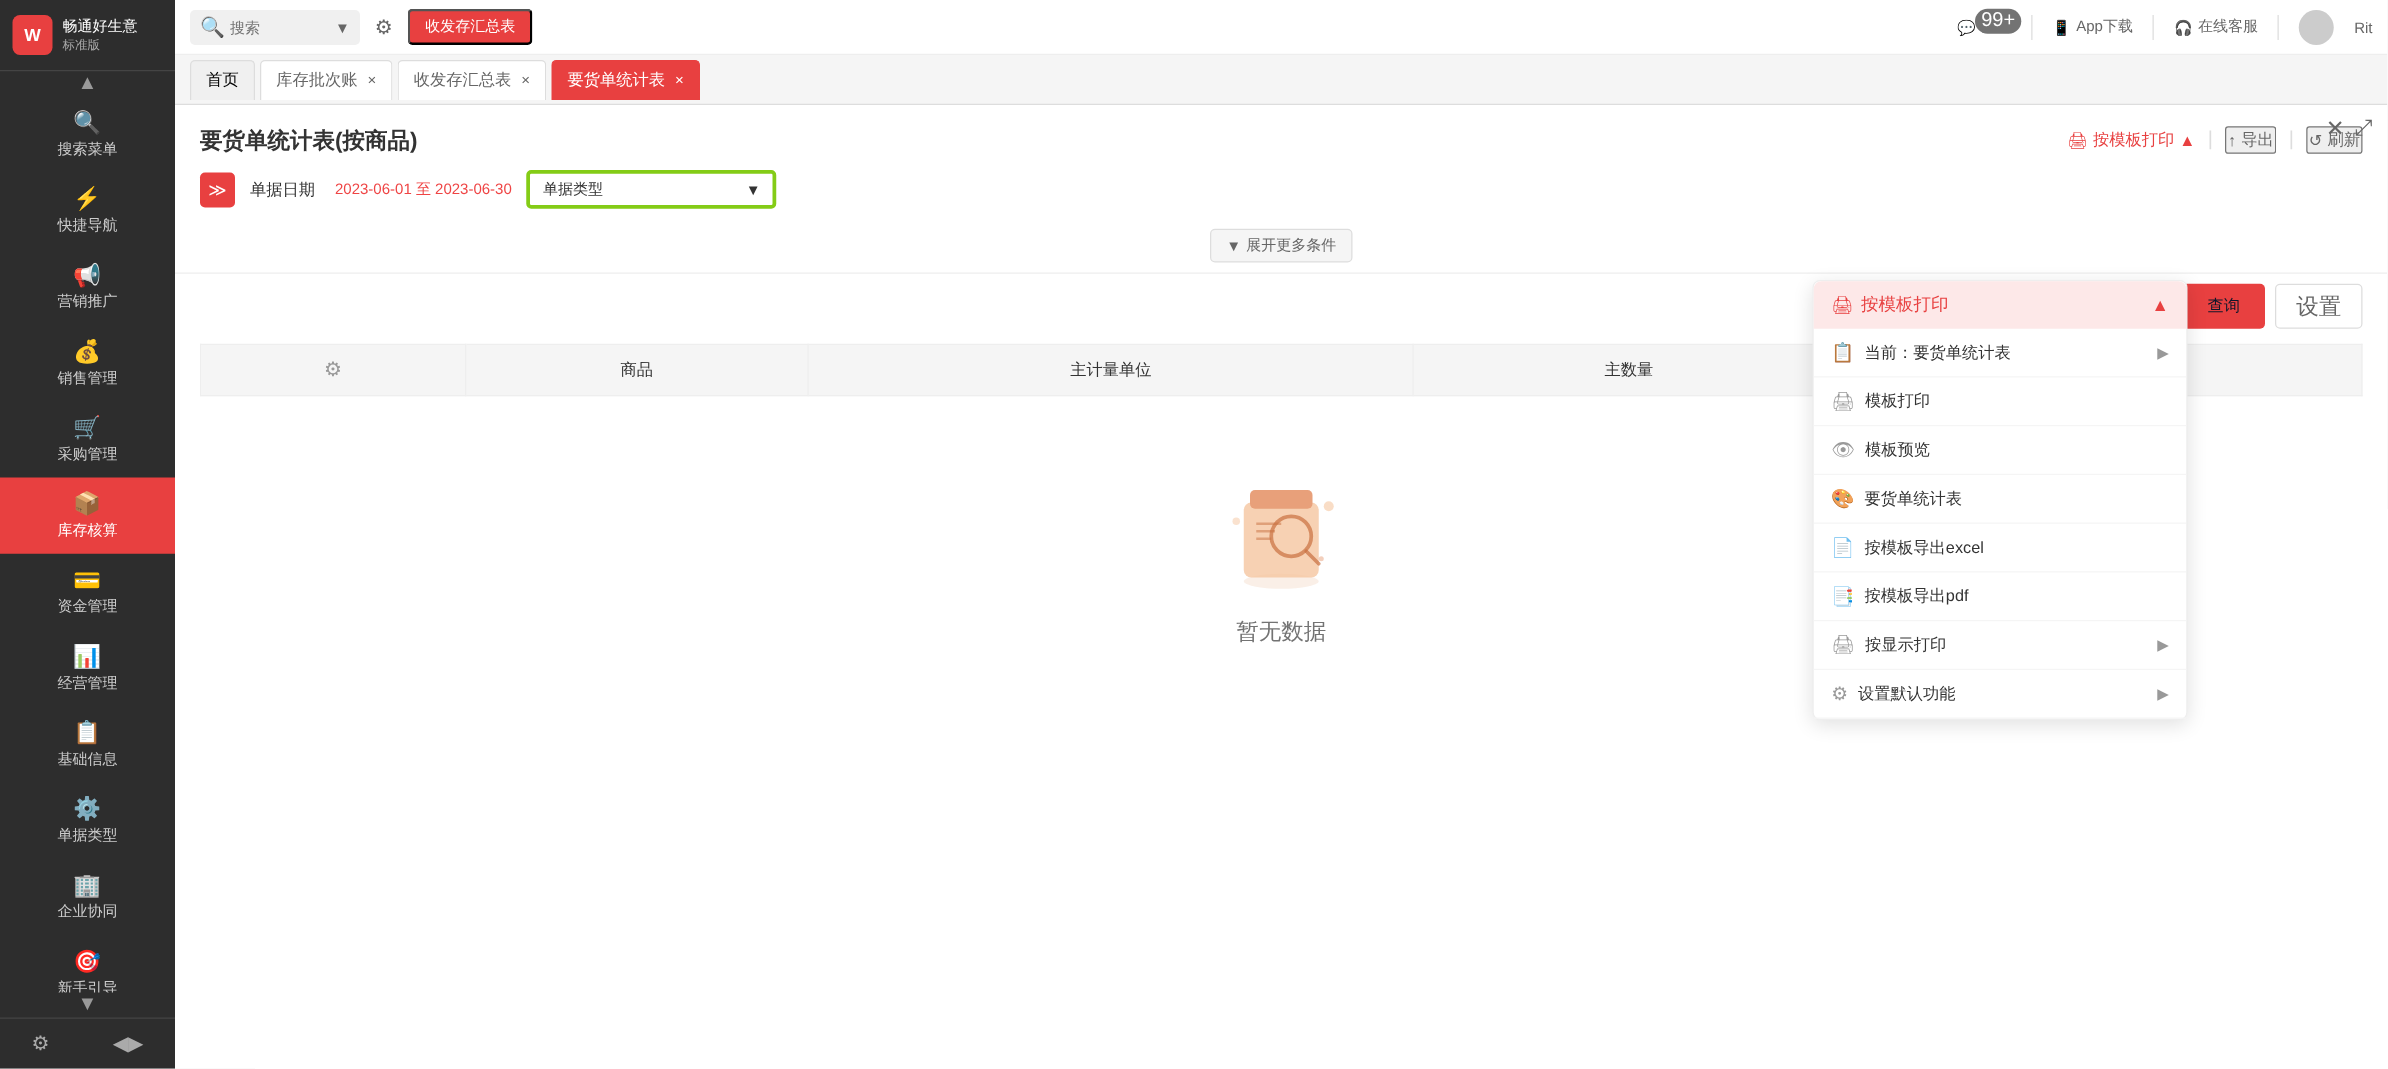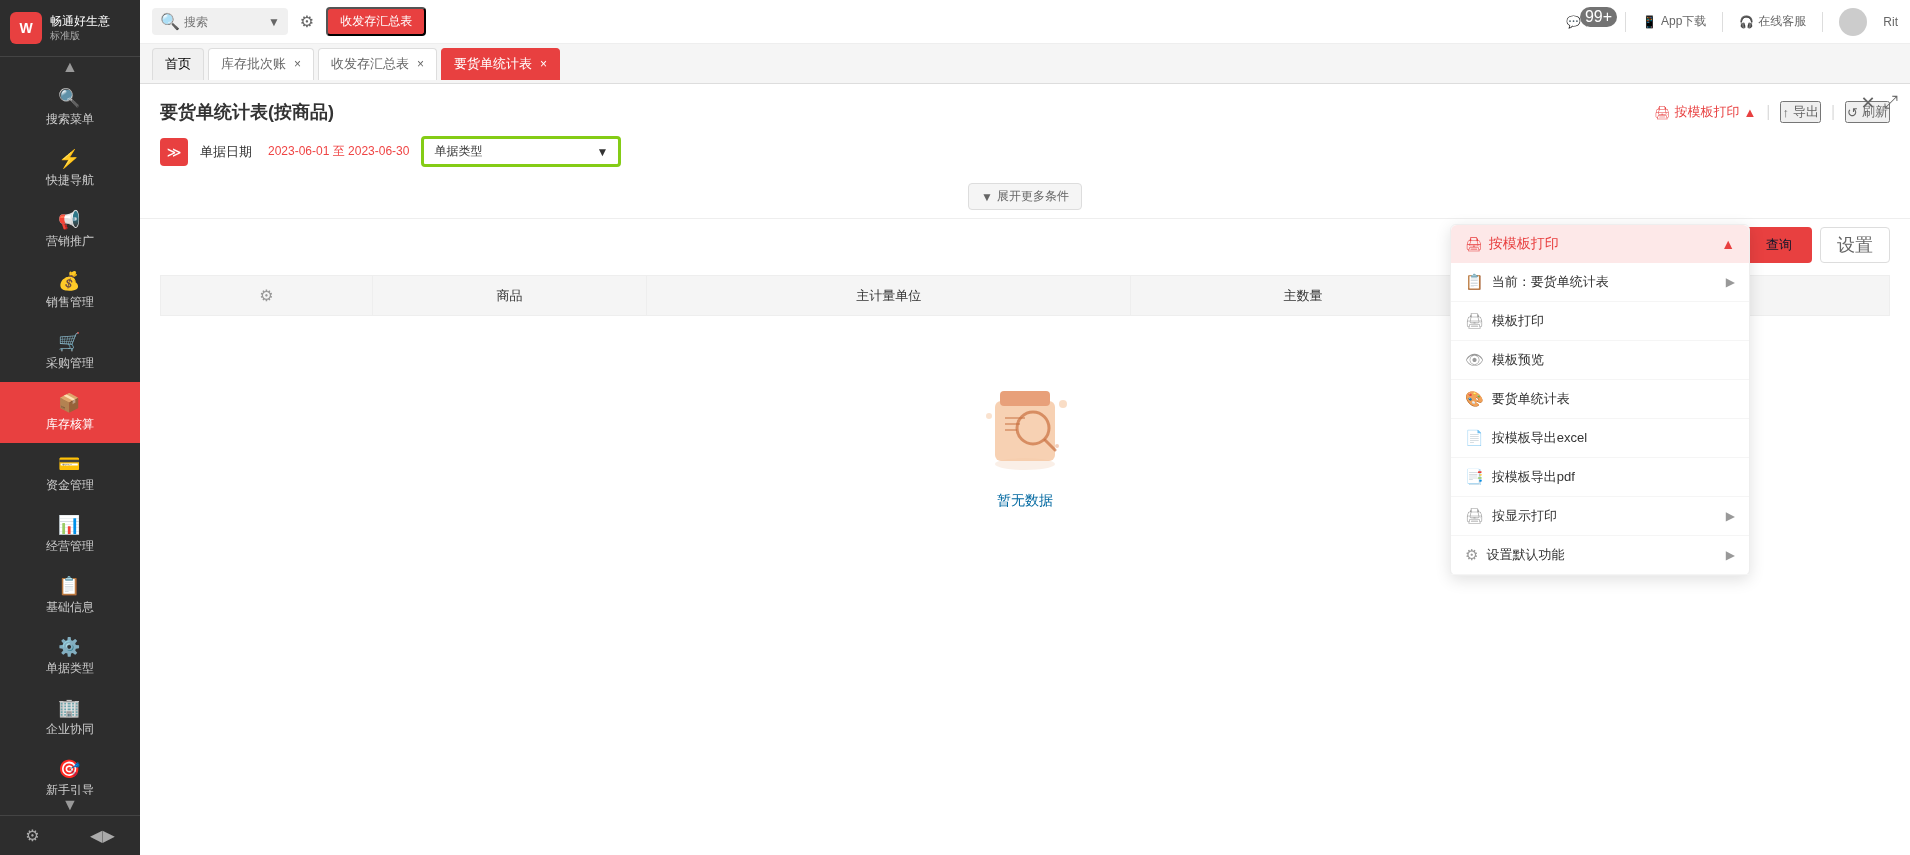--- a/index.html
+++ b/index.html
@@ -176,7 +176,7 @@
     .empty-icon {
       width: 100px; height: 100px; position: relative;
     }
-    .empty-text { font-size: 14px; color: #0369a1; margin-top: 16px; }
+    .empty-text { font-size: 18px; color: #737373; margin-top: 16px; }
 
     
     .print-dropdown {

